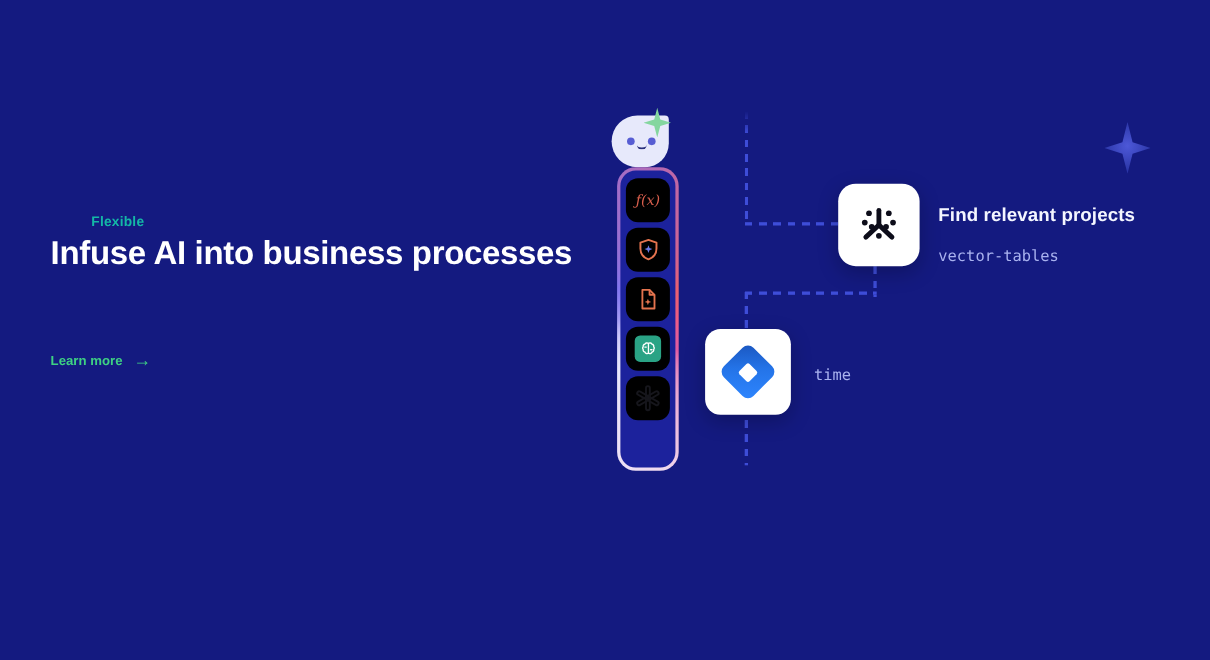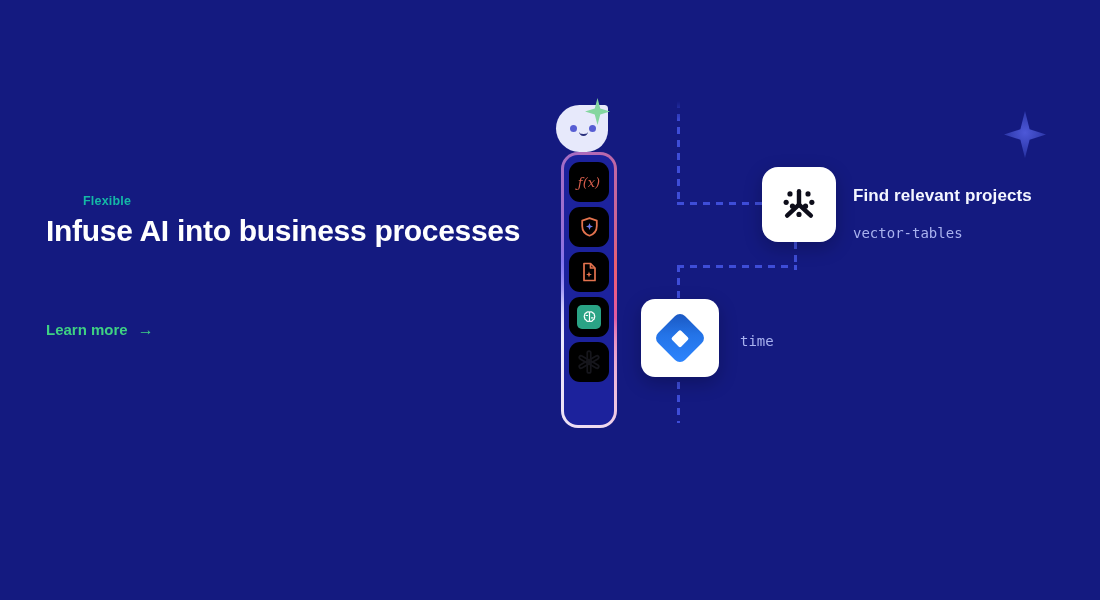--- a/index.html
+++ b/index.html
@@ -17,7 +17,7 @@
     color:#dde2f6;}
   .cta{position:absolute;left:46px;top:321px;display:flex;align-items:center;gap:10px;
     cursor:pointer;text-decoration:none;}
-  .cta .cta-label{font-size:15px;font-weight:700;color:#3ed183;}
+  .cta .cta-label{font-size:12px;font-weight:700;color:#3ed183;}
   .cta .cta-arrow{font-size:16px;line-height:13px;color:#3ed183;font-weight:400;}
 
   

